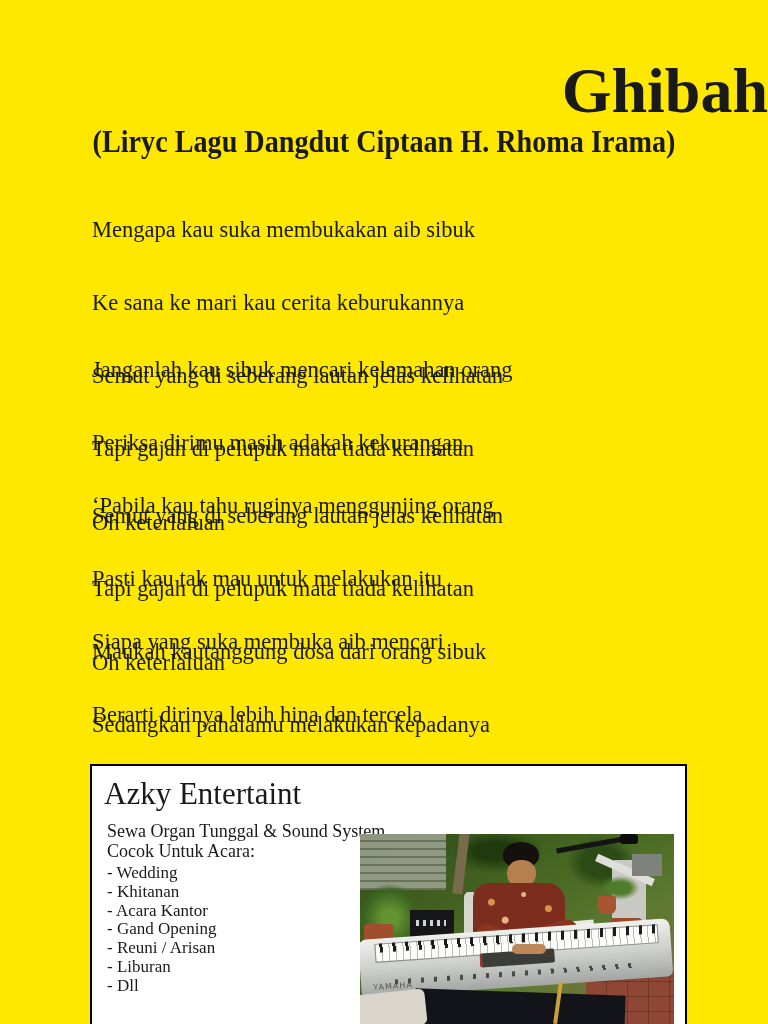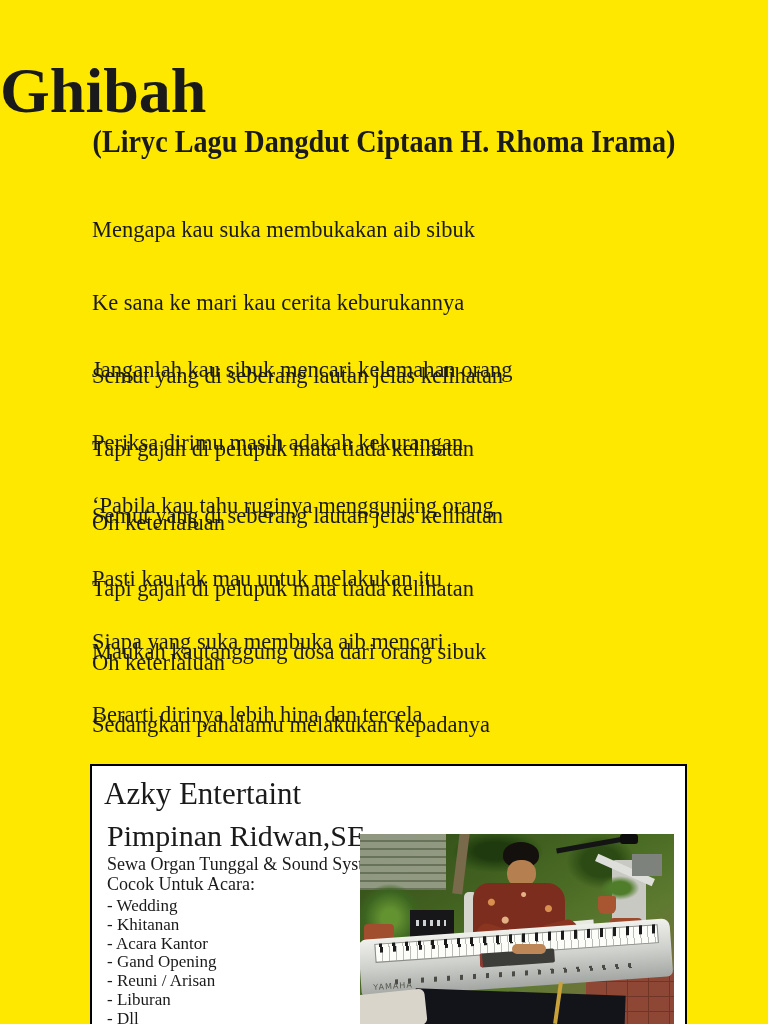--- a/index.html
+++ b/index.html
@@ -5,7 +5,7 @@
   html,body{margin:0;padding:0;background:#888;}
   .page{position:relative;width:768px;height:1024px;overflow:hidden;
         font-family:"Liberation Serif",serif;color:#1a1a1a;}
-  .title{position:absolute;top:16px;left:0;width:100%;text-align:left;
+  .title{position:absolute;top:16px;left:0;width:100%;text-align:right;
          font-size:64px;font-weight:bold;line-height:1.0;}
   .subtitle{position:absolute;top:96px;left:0;width:100%;text-align:center;
             font-size:32px;font-weight:bold;transform:scaleX(.88);}

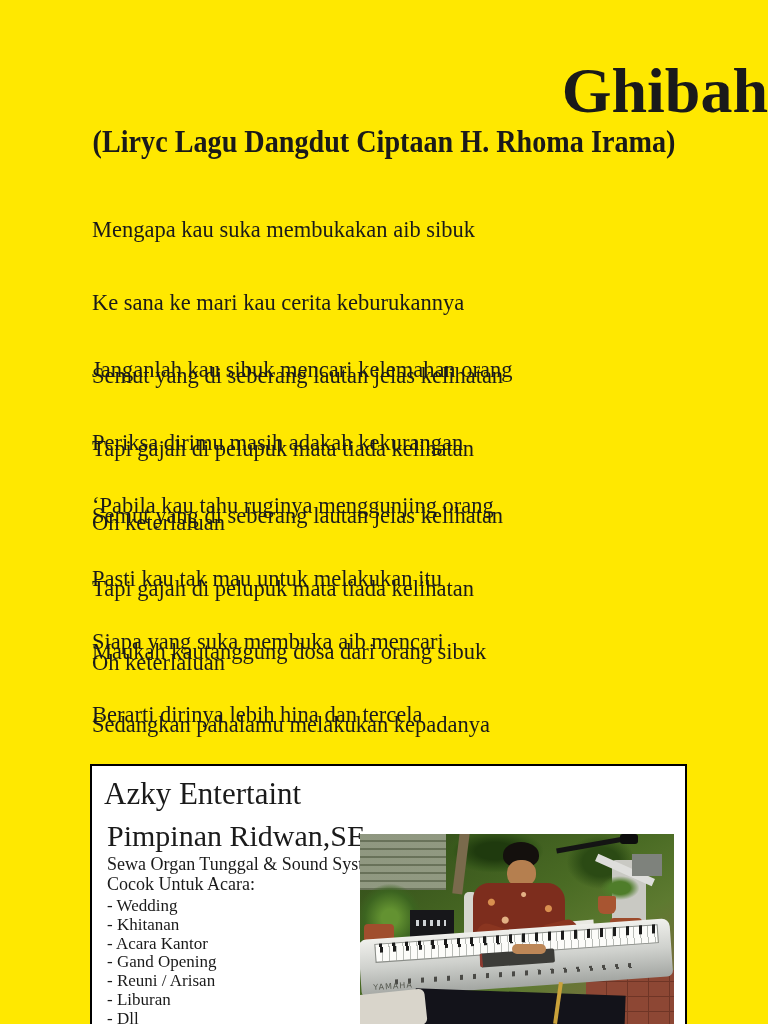--- a/index.html
+++ b/index.html
@@ -124,7 +124,6 @@
 
   <div class="ad">
     <div class="ad-title">Azky Entertaint</div>
-    <div class="ad-leader">Pimpinan Ridwan,SE</div>
     <div class="ad-service">Sewa Organ Tunggal &amp; Sound System</div>
     <div class="ad-heading">Cocok Untuk Acara:</div>
     <ul class="ad-list">

